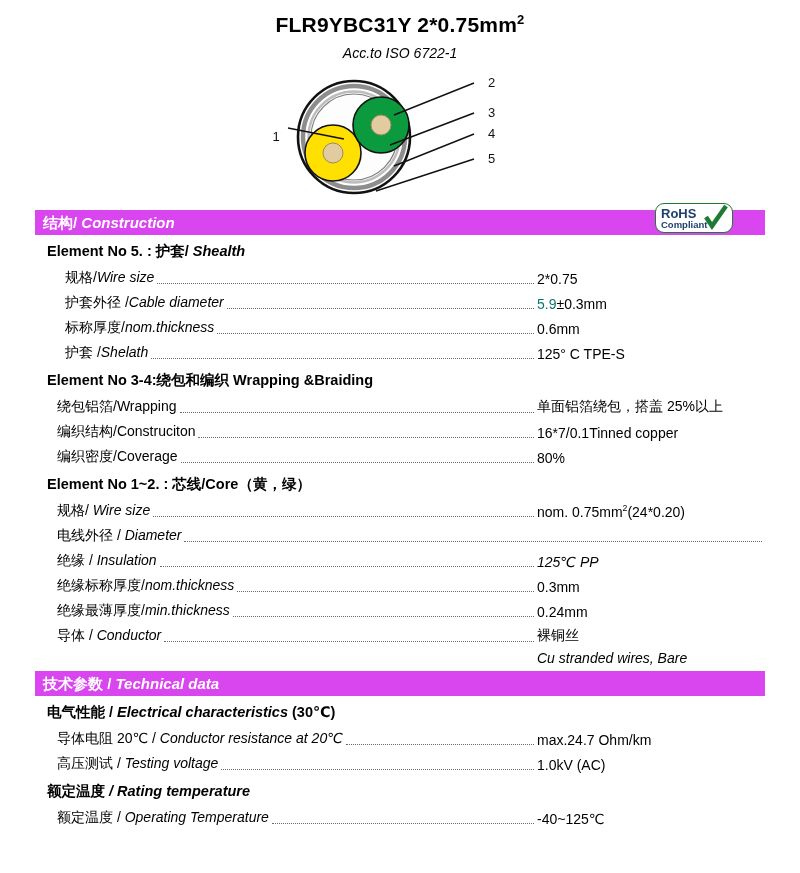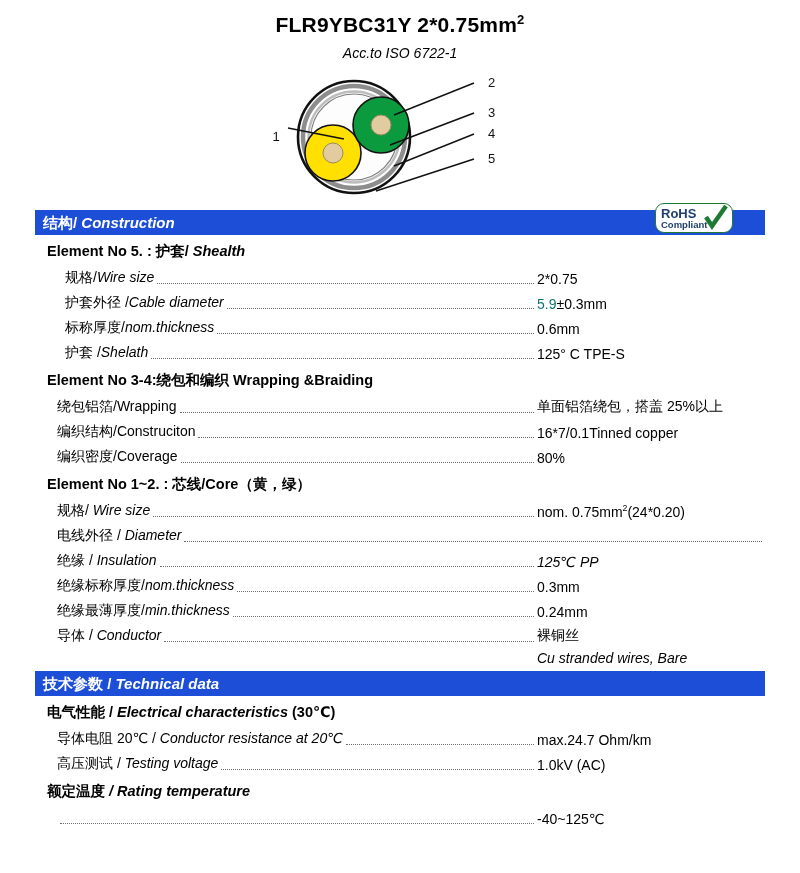--- a/index.html
+++ b/index.html
@@ -67,7 +67,7 @@
 
   
   .section-bar {
-    background: #1d4ed8;
+    background: #d946ef;
     color: #ffffff;
     height: 25px;
     line-height: 25px;

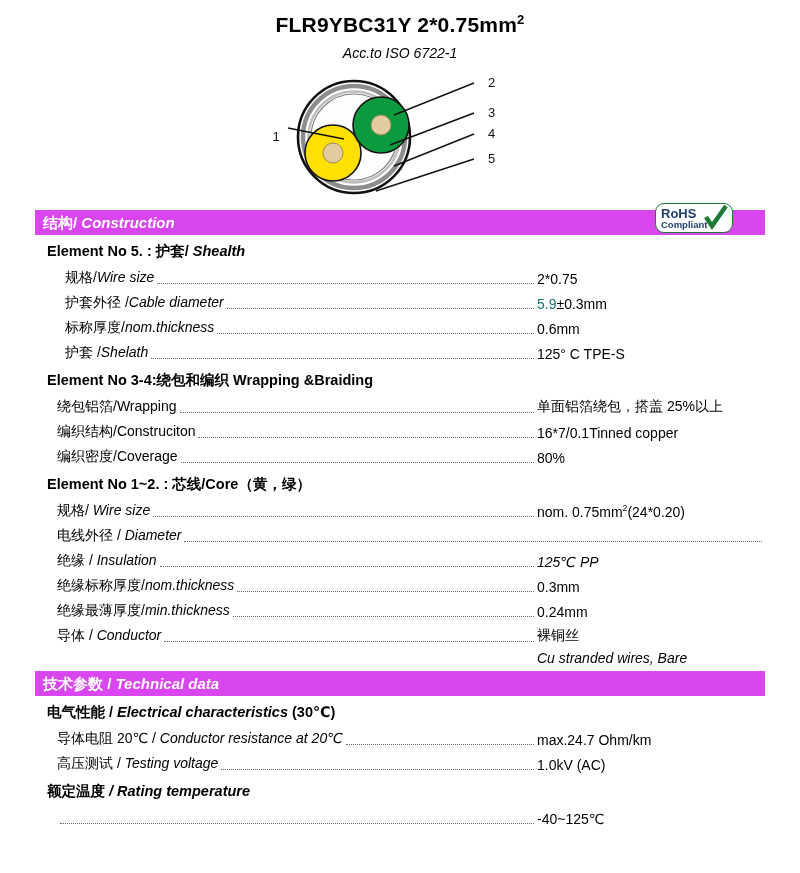--- a/index.html
+++ b/index.html
@@ -314,6 +314,7 @@
   <div class="group-head"><span>额定温度 </span><span class="ital">/ Rating temperature</span></div>
 
   <div class="row indent-sm">
+    <span class="row-label"><span>额定温度  / </span><span class="ital">Operating Temperature</span></span>
     <span class="row-leader"></span>
     <span class="row-value">-40~125℃</span>
   </div>

